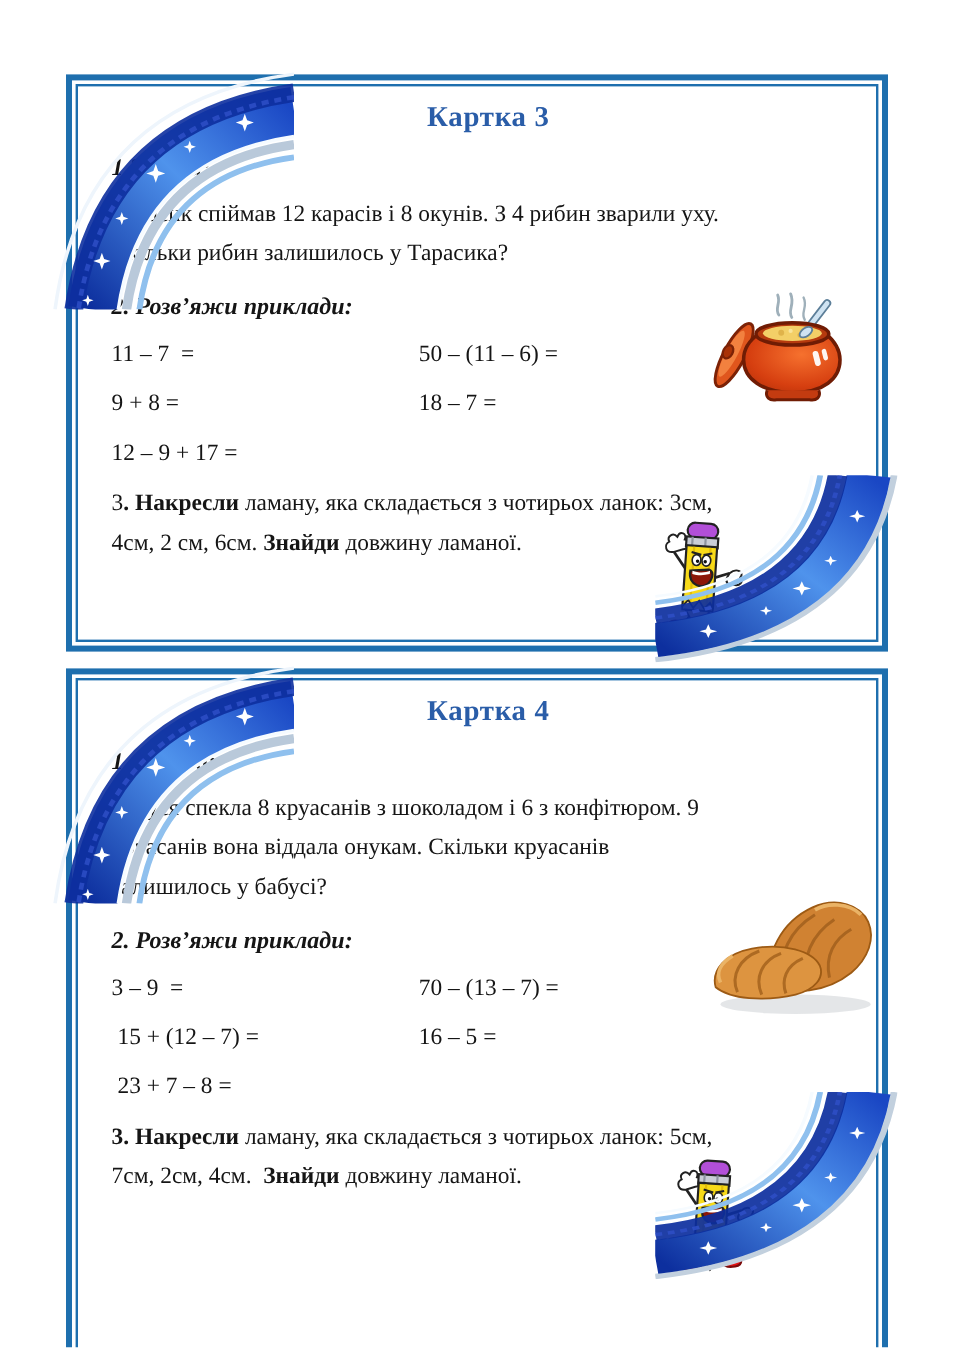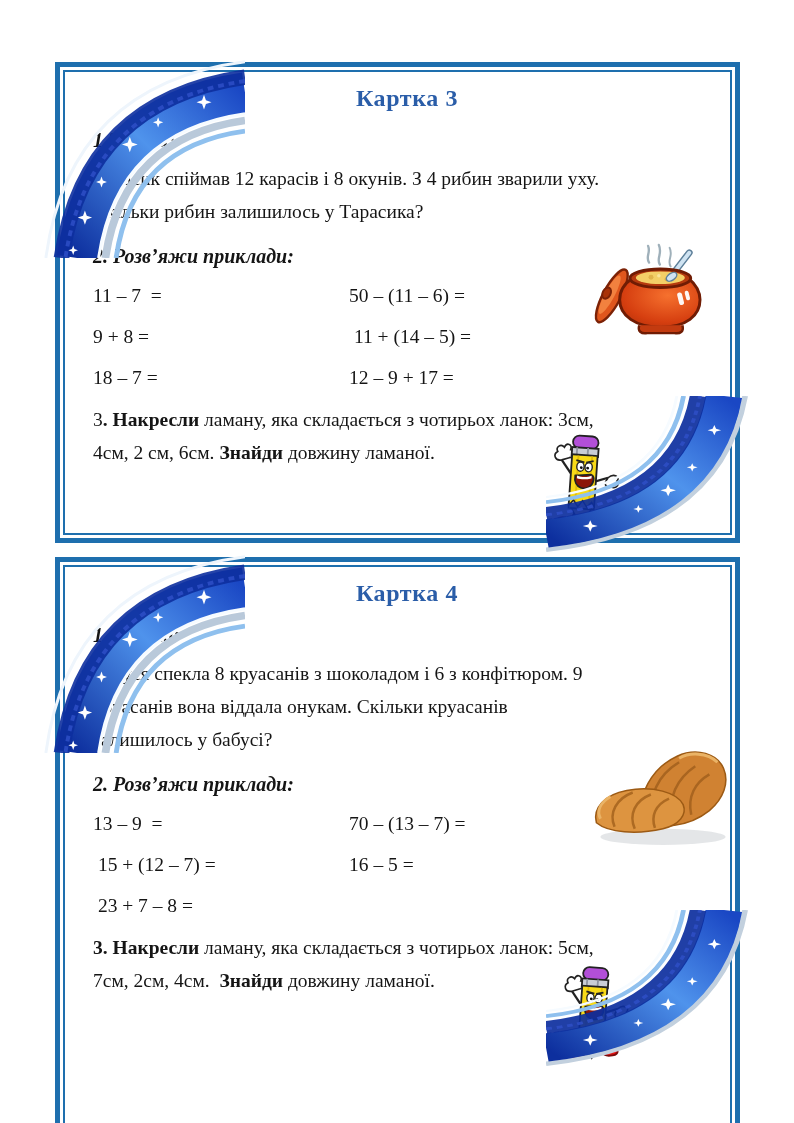--- a/index.html
+++ b/index.html
@@ -203,7 +203,6 @@
         <span>11 – 7  =</span>
         <span>50 – (11 – 6) =</span>
         <span>9 + 8 =</span>
-        <span> 11 + (14 – 5) =</span>
         <span>18 – 7 =</span>
         <span>12 – 9 + 17 =</span>
       </div>

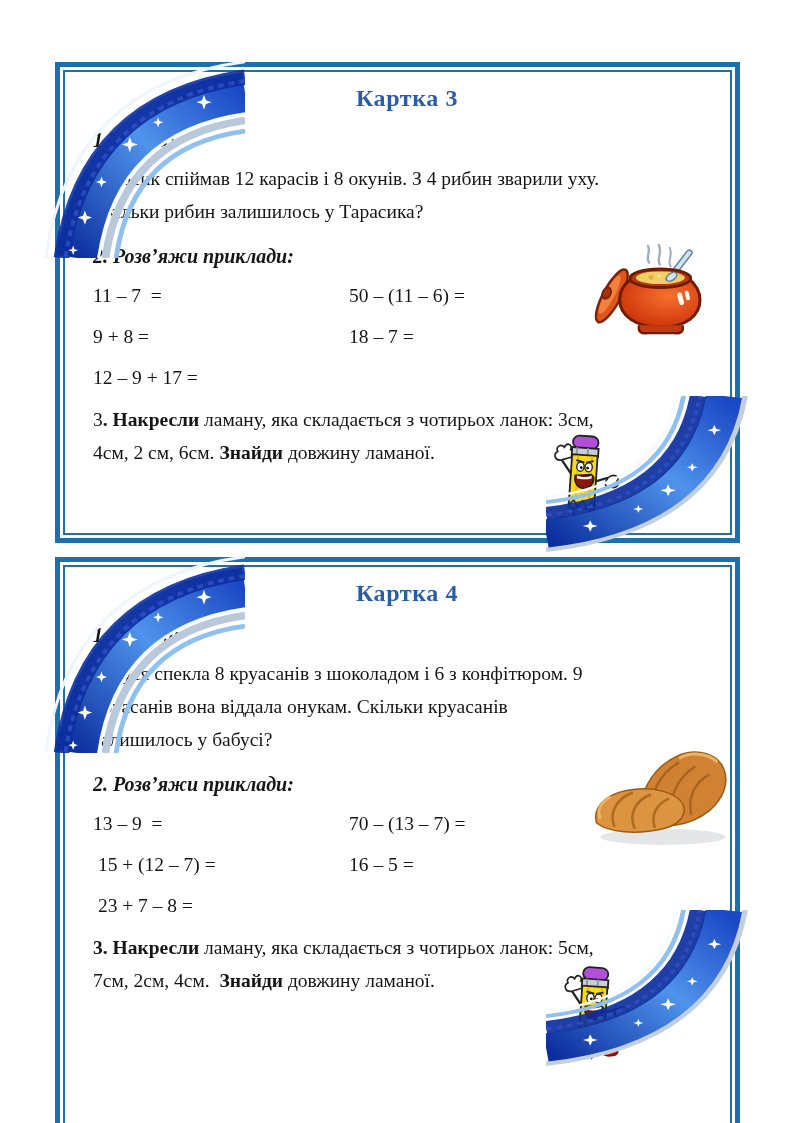--- a/index.html
+++ b/index.html
@@ -227,7 +227,7 @@
 залишилось у бабусі?</p>
       <p class="tlabel">2. Розв’яжи приклади:</p>
       <div class="examples">
-        <span>13 – 9  =</span>
+        <span>3 – 9  =</span>
         <span>70 – (13 – 7) =</span>
         <span> 15 + (12 – 7) =</span>
         <span>16 – 5 =</span>

